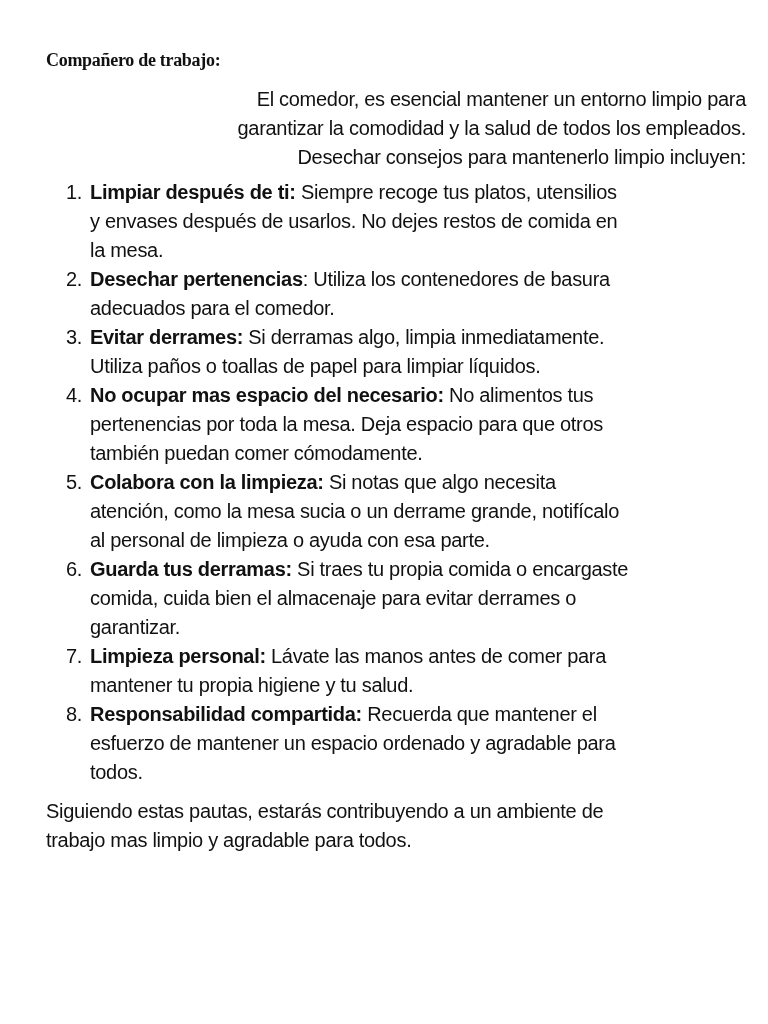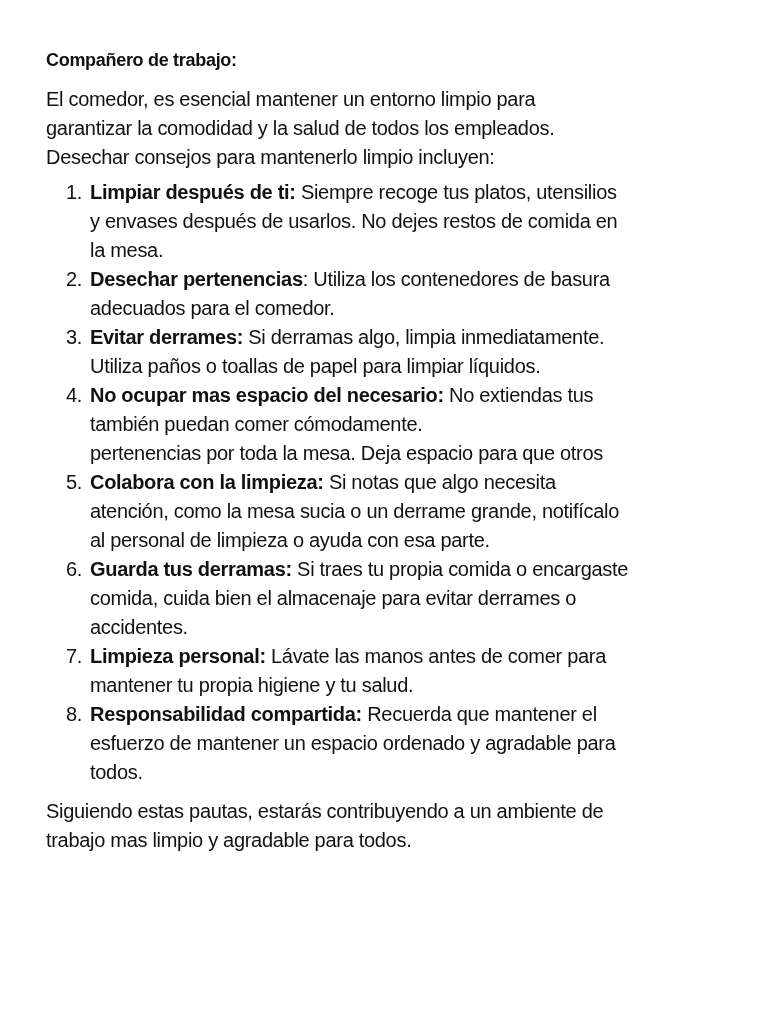--- a/index.html
+++ b/index.html
@@ -29,6 +29,7 @@
       font-size: 18px;
       margin: 0 0 10px 0;
       line-height: 29px;
+      font-family: Liberation Serif, serif;
     }
     .intro {
       margin: 0 0 6px 0;

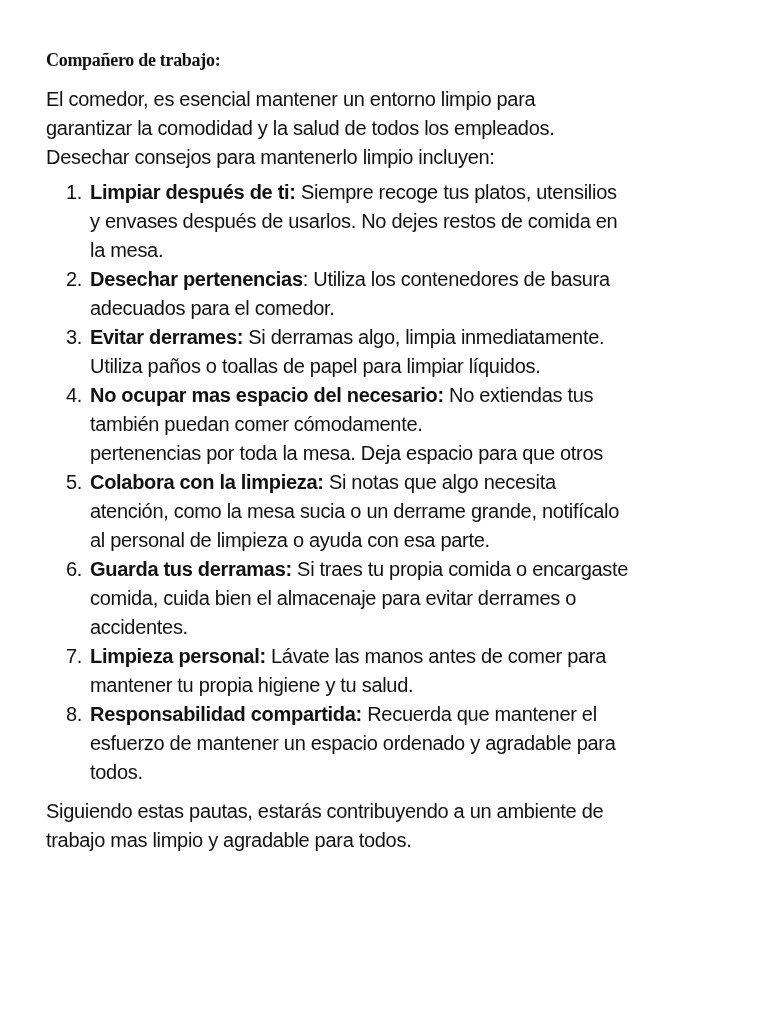--- a/index.html
+++ b/index.html
@@ -33,6 +33,7 @@
     }
     .intro {
       margin: 0 0 6px 0;
+      text-align: right;
     }
     .line { display: block; white-space: nowrap; }
     ol.tips {

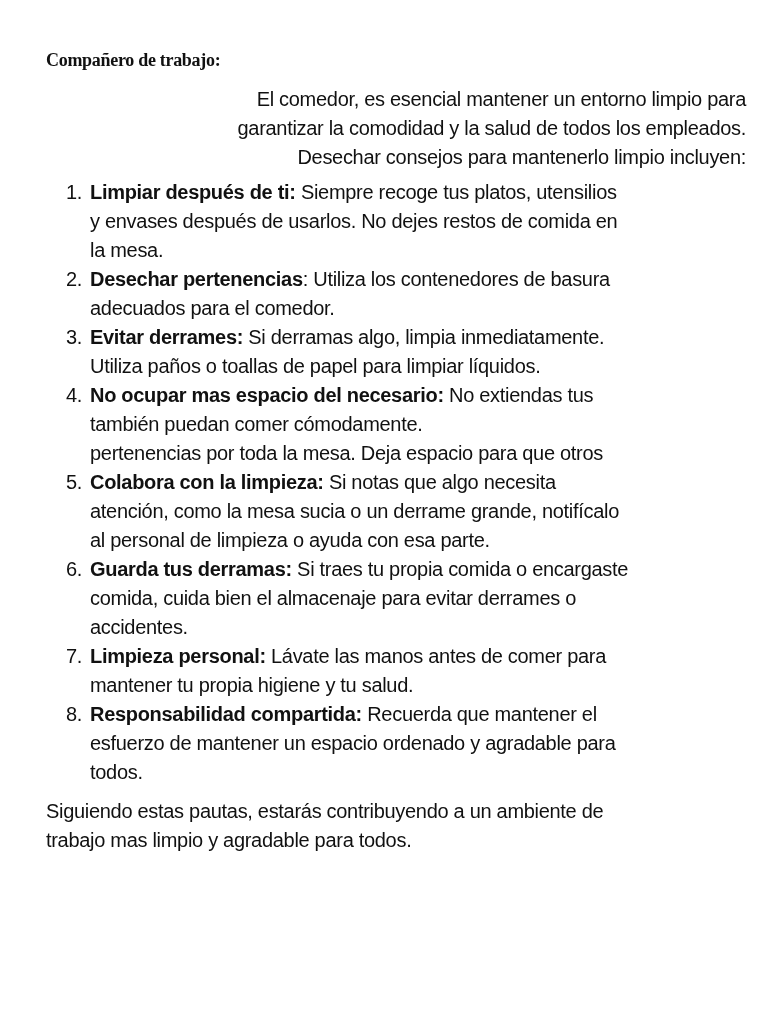--- a/index.html
+++ b/index.html
@@ -87,7 +87,7 @@
     </li>
     <li>
       <span class="num">4.</span>
-      <span class="line"><span class="bold">No ocupar mas espacio del necesario:</span><span> No extiendas tus</span></span>
+      <span class="line"><span class="bold">No ocupar mas espacio del necesario:</span><span> No alimentos tus</span></span>
       <span class="line">también puedan comer cómodamente.</span>
       <span class="line">pertenencias por toda la mesa. Deja espacio para que otros</span>
     </li>

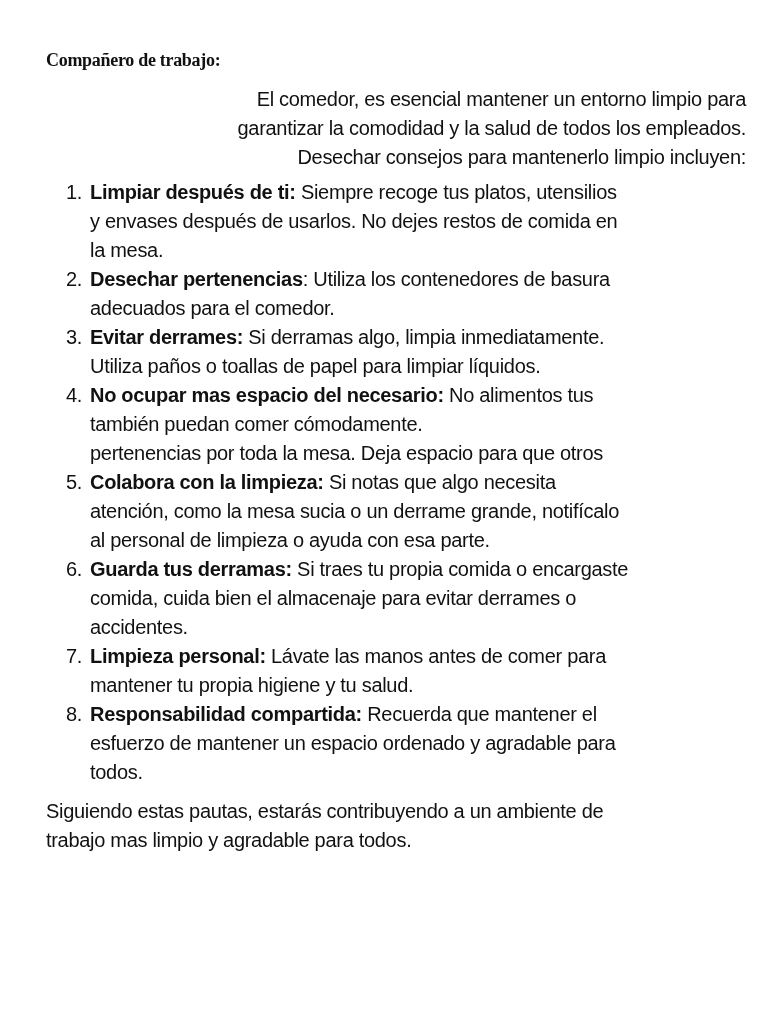--- a/index.html
+++ b/index.html
@@ -88,8 +88,8 @@
     <li>
       <span class="num">4.</span>
       <span class="line"><span class="bold">No ocupar mas espacio del necesario:</span><span> No alimentos tus</span></span>
+      <span class="line">pertenencias por toda la mesa. Deja espacio para que otros</span>
       <span class="line">también puedan comer cómodamente.</span>
-      <span class="line">pertenencias por toda la mesa. Deja espacio para que otros</span>
     </li>
     <li>
       <span class="num">5.</span>

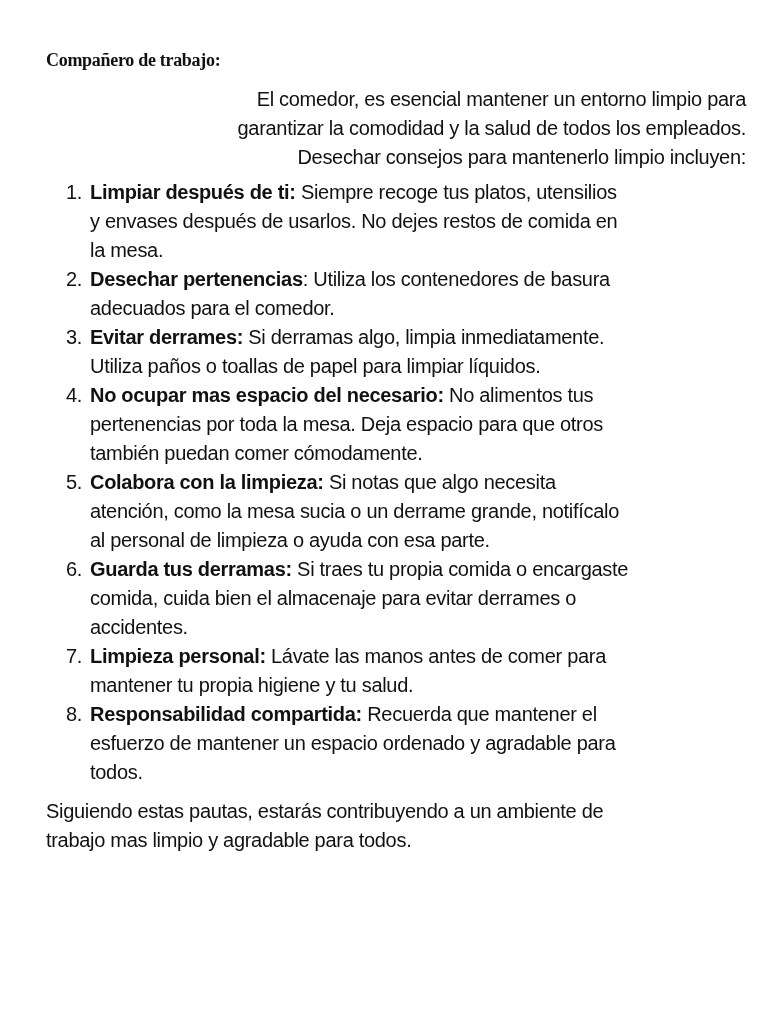--- a/index.html
+++ b/index.html
@@ -101,7 +101,7 @@
       <span class="num">6.</span>
       <span class="line"><span class="bold">Guarda tus derramas:</span><span> Si traes tu propia comida o encargaste</span></span>
       <span class="line">comida, cuida bien el almacenaje para evitar derrames o</span>
-      <span class="line">accidentes.</span>
+      <span class="line">garantizar.</span>
     </li>
     <li>
       <span class="num">7.</span>

